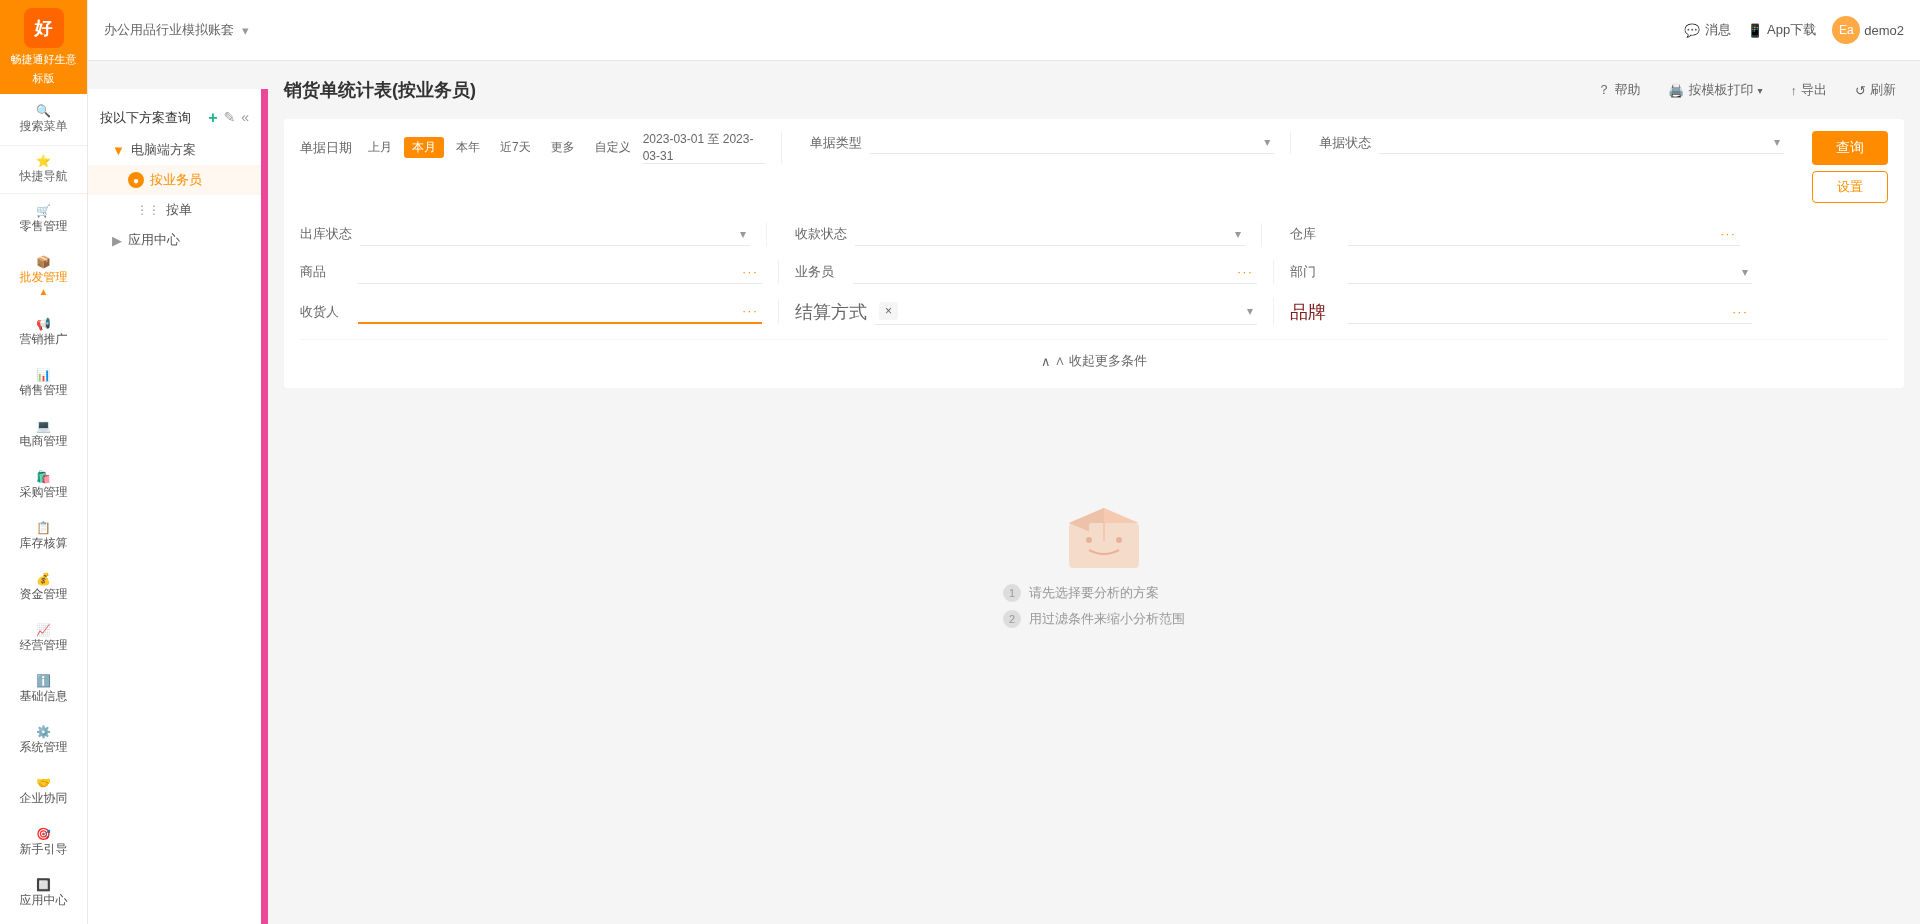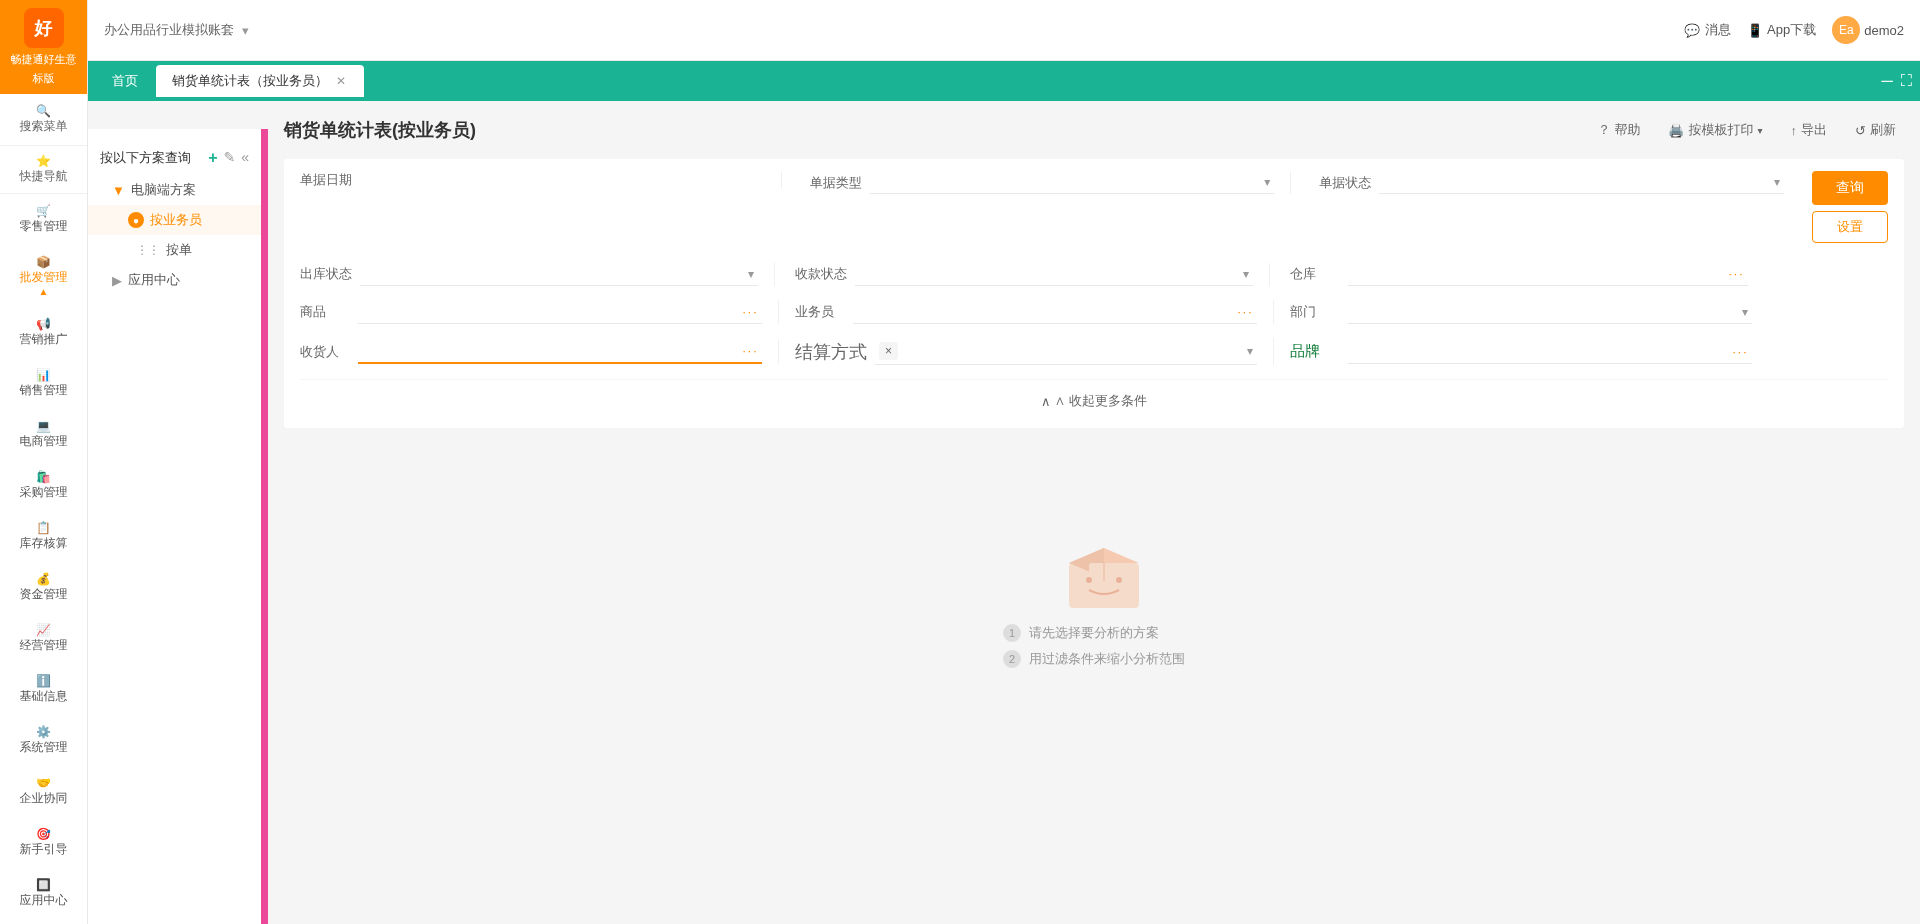--- a/index.html
+++ b/index.html
@@ -181,19 +181,6 @@
     </div>
   </div>
 
-  <div class="tabbar">
-    <div class="tab">
-      <span class="tab-home">首页</span>
-    </div>
-    <div class="tab active">
-      <span>销货单统计表（按业务员）</span>
-      <span class="tab-close">✕</span>
-    </div>
-    <div class="tabbar-expand" style="display:flex;gap:8px;align-items:center;">
-      <span style="cursor:pointer">─</span>
-      <span style="cursor:pointer">⛶</span>
-    </div>
-  </div>
 
   <div class="content">
 

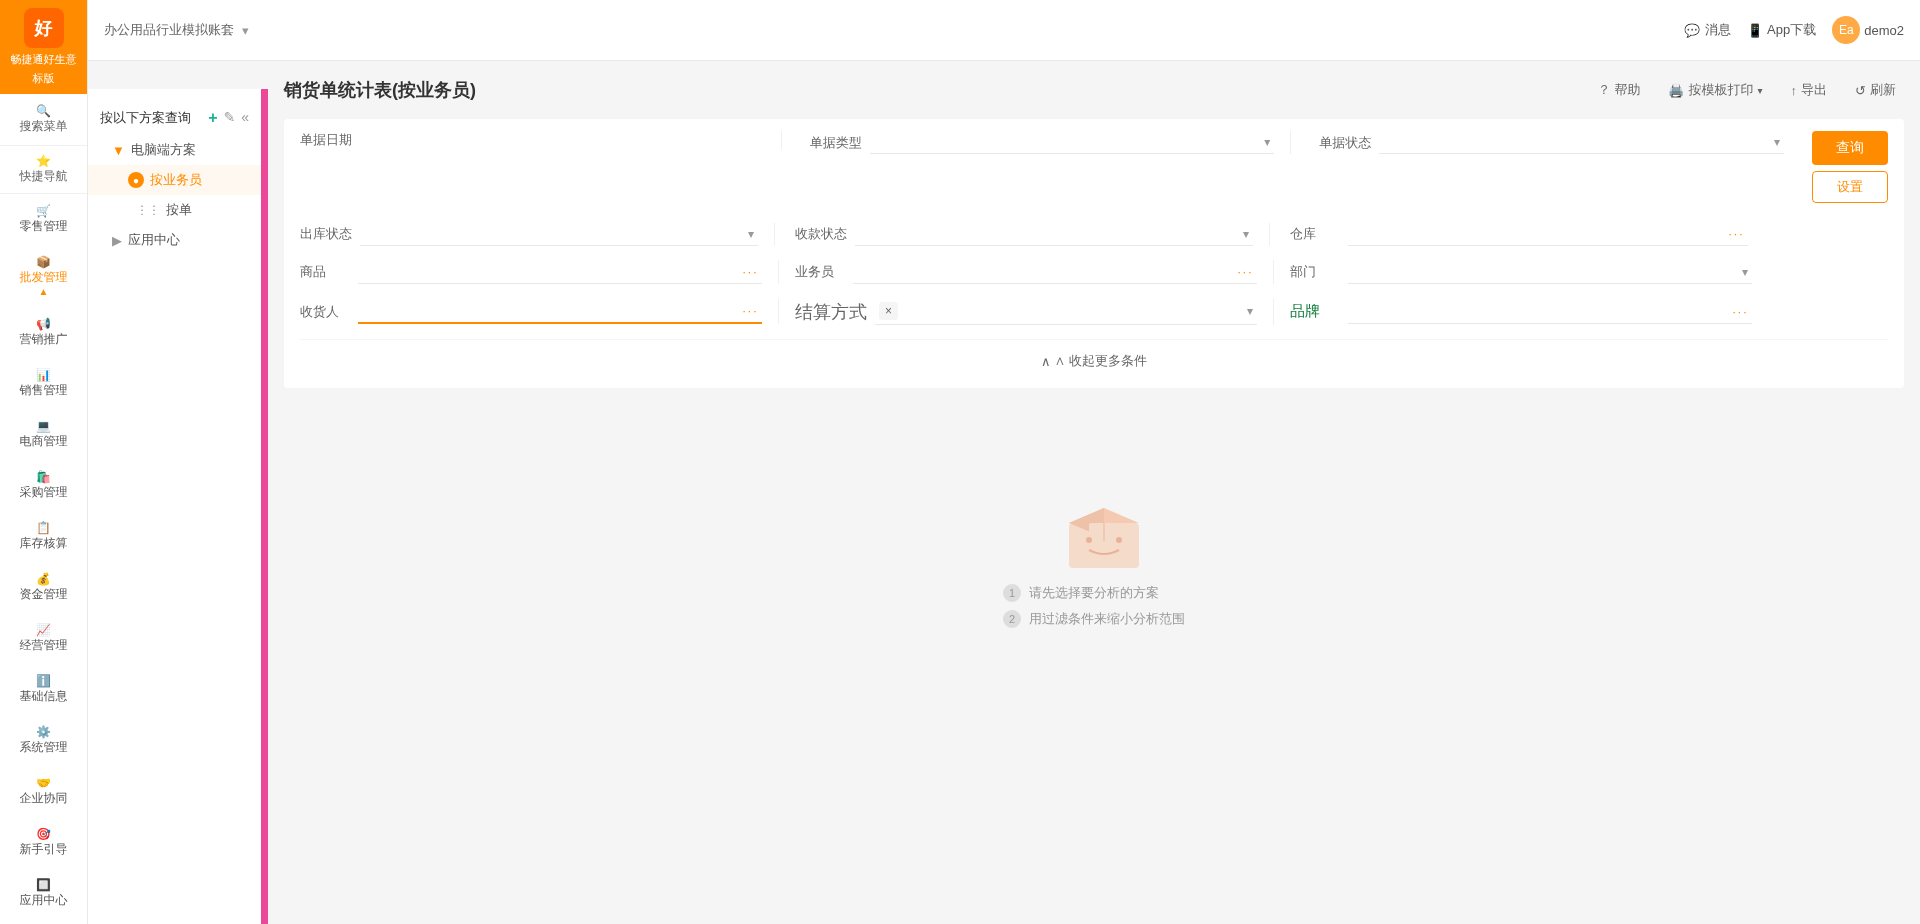--- a/index.html
+++ b/index.html
@@ -242,6 +242,17 @@
         <div style="display:flex;align-items:flex-start;margin-bottom:14px;gap:12px;">
           <div style="flex:1;display:flex;align-items:center;gap:8px;padding-right:16px;border-right:1px solid #f0f0f0;">
             <span style="color:#666;font-size:13px;white-space:nowrap;min-width:50px;">单据日期</span>
+            <div style="flex:1;display:flex;align-items:center;gap:4px;flex-wrap:wrap;">
+              <span class="date-btn">上月</span>
+              <span class="date-btn active">本月</span>
+              <span class="date-btn">本年</span>
+              <span class="date-btn">近7天</span>
+              <span class="date-btn">更多</span>
+              <span class="date-btn">自定义</span>
+              <div style="border-bottom:1px solid #e8e8e8;flex:1;min-width:80px;">
+                <span style="color:#666;font-size:12px;">2023-03-01 至 2023-03-31</span>
+              </div>
+            </div>
           </div>
           <div style="flex:1;display:flex;align-items:center;gap:8px;padding:0 16px;border-right:1px solid #f0f0f0;">
             <span style="color:#666;font-size:13px;white-space:nowrap;min-width:50px;">单据类型</span>

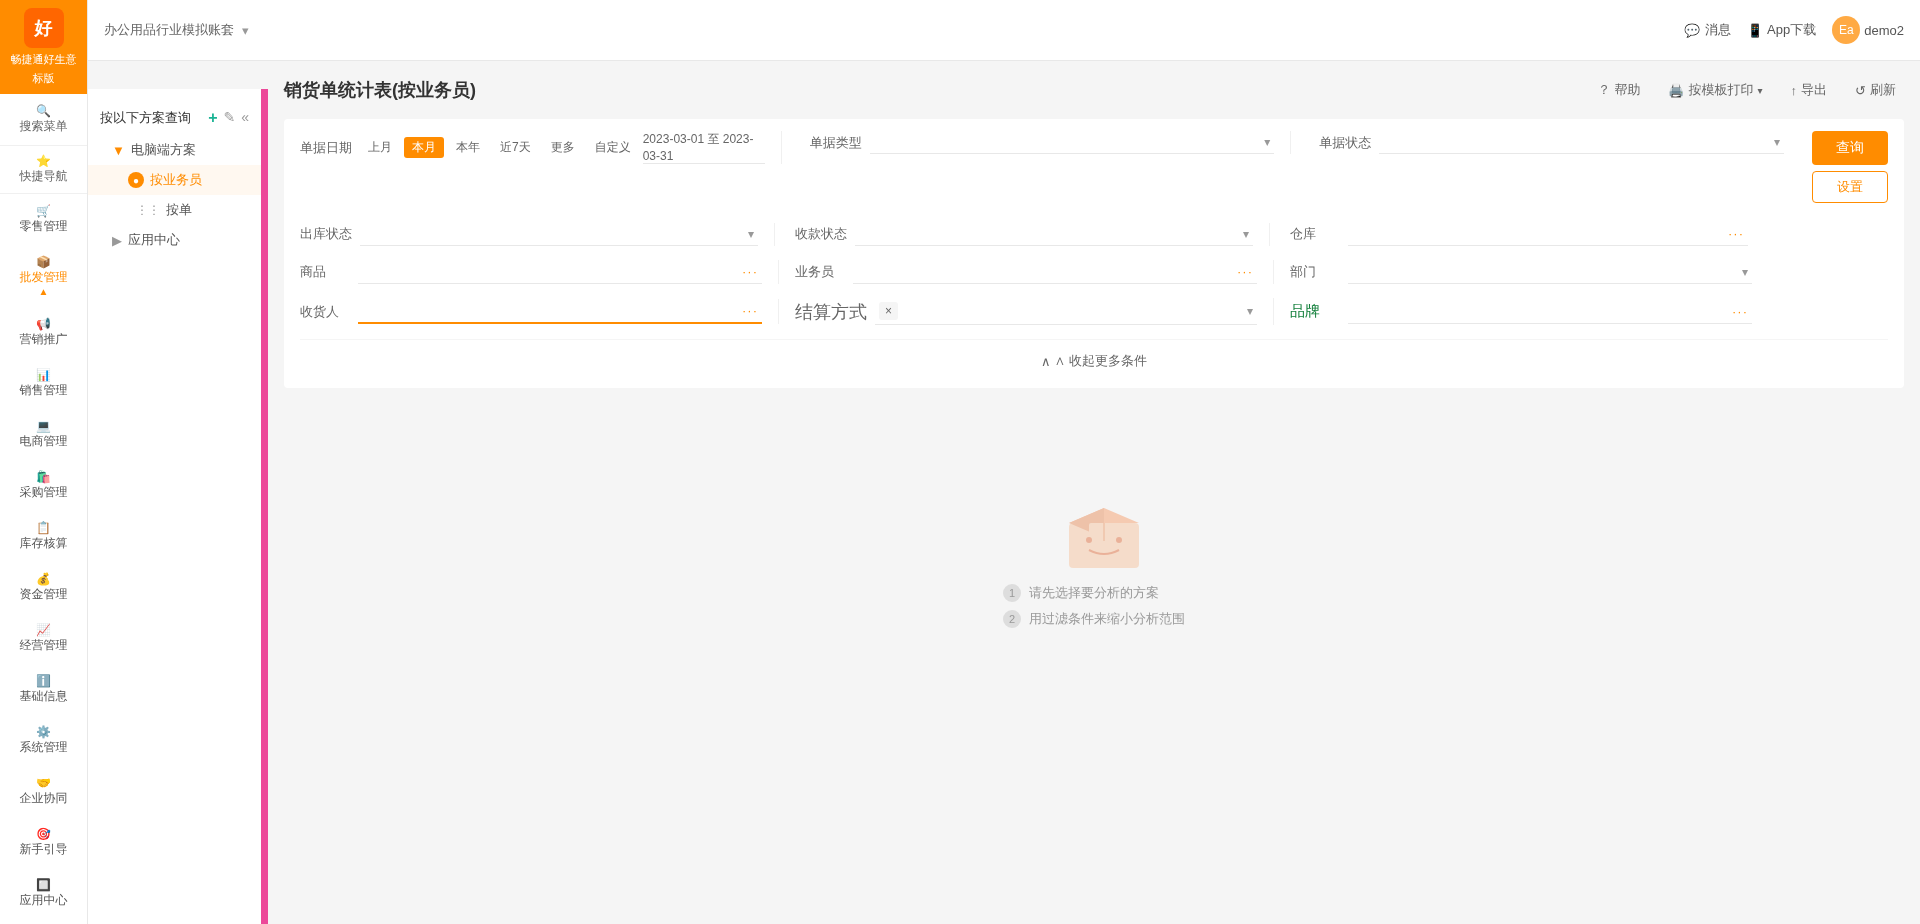--- a/index.html
+++ b/index.html
@@ -274,7 +274,7 @@
           </div>
         </div>
 
-        <div style="display:flex;align-items:center;margin-bottom:14px;gap:4px;margin-top:19px;">
+        <div style="display:flex;align-items:center;margin-bottom:14px;gap:12px;margin-top:19px;">
           <div style="flex:1;display:flex;align-items:center;gap:8px;padding-right:16px;border-right:1px solid #f0f0f0;">
             <span style="color:#666;font-size:13px;white-space:nowrap;min-width:50px;">出库状态</span>
             <div style="flex:1;display:flex;align-items:center;justify-content:space-between;border-bottom:1px solid #e8e8e8;padding:4px;">

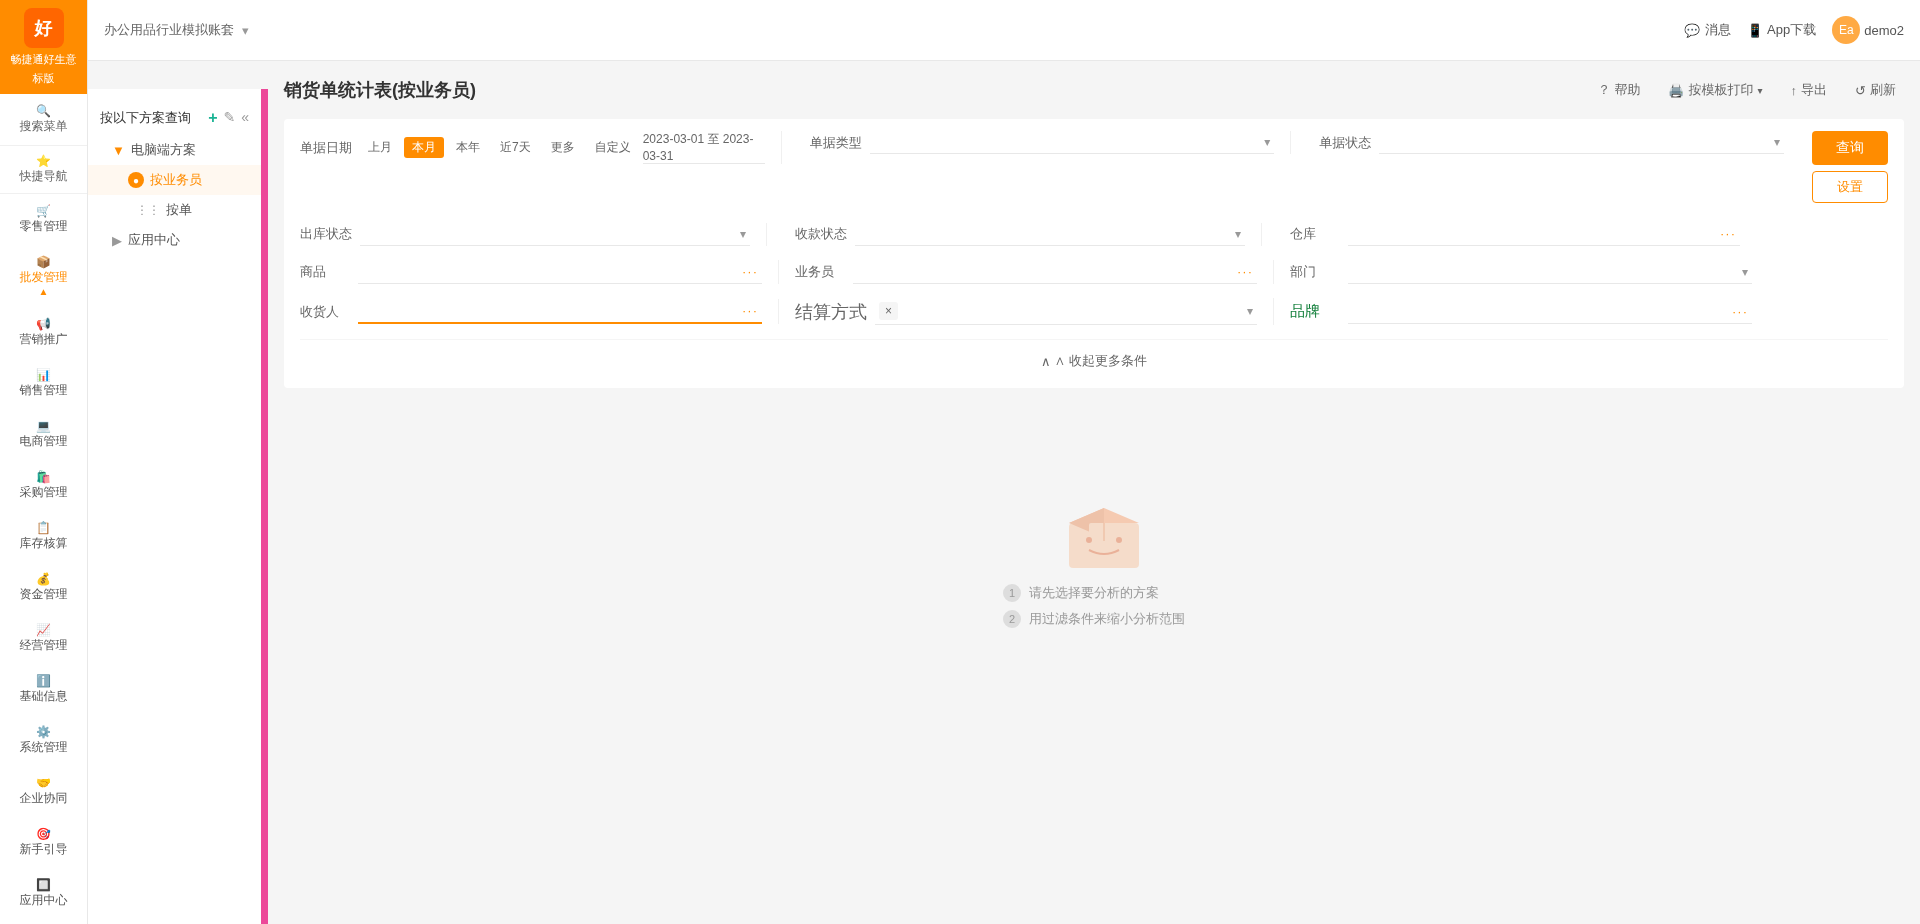--- a/index.html
+++ b/index.html
@@ -343,7 +343,7 @@
             </div>
           </div>
           <div style="flex:1;display:flex;align-items:center;gap:8px;padding-left:16px;">
-            <span style="color:#15803d;font-size:15px;white-space:nowrap;min-width:50px;">品牌</span>
+            <span style="color:#7f1d1d;font-size:18px;white-space:nowrap;min-width:50px;">品牌</span>
             <div style="flex:1;display:flex;align-items:center;justify-content:space-between;border-bottom:1px solid #e8e8e8;padding:4px;">
               <span style="color:#ccc;"></span>
               <span style="color:#ff8c00;letter-spacing:1px;">···</span>

